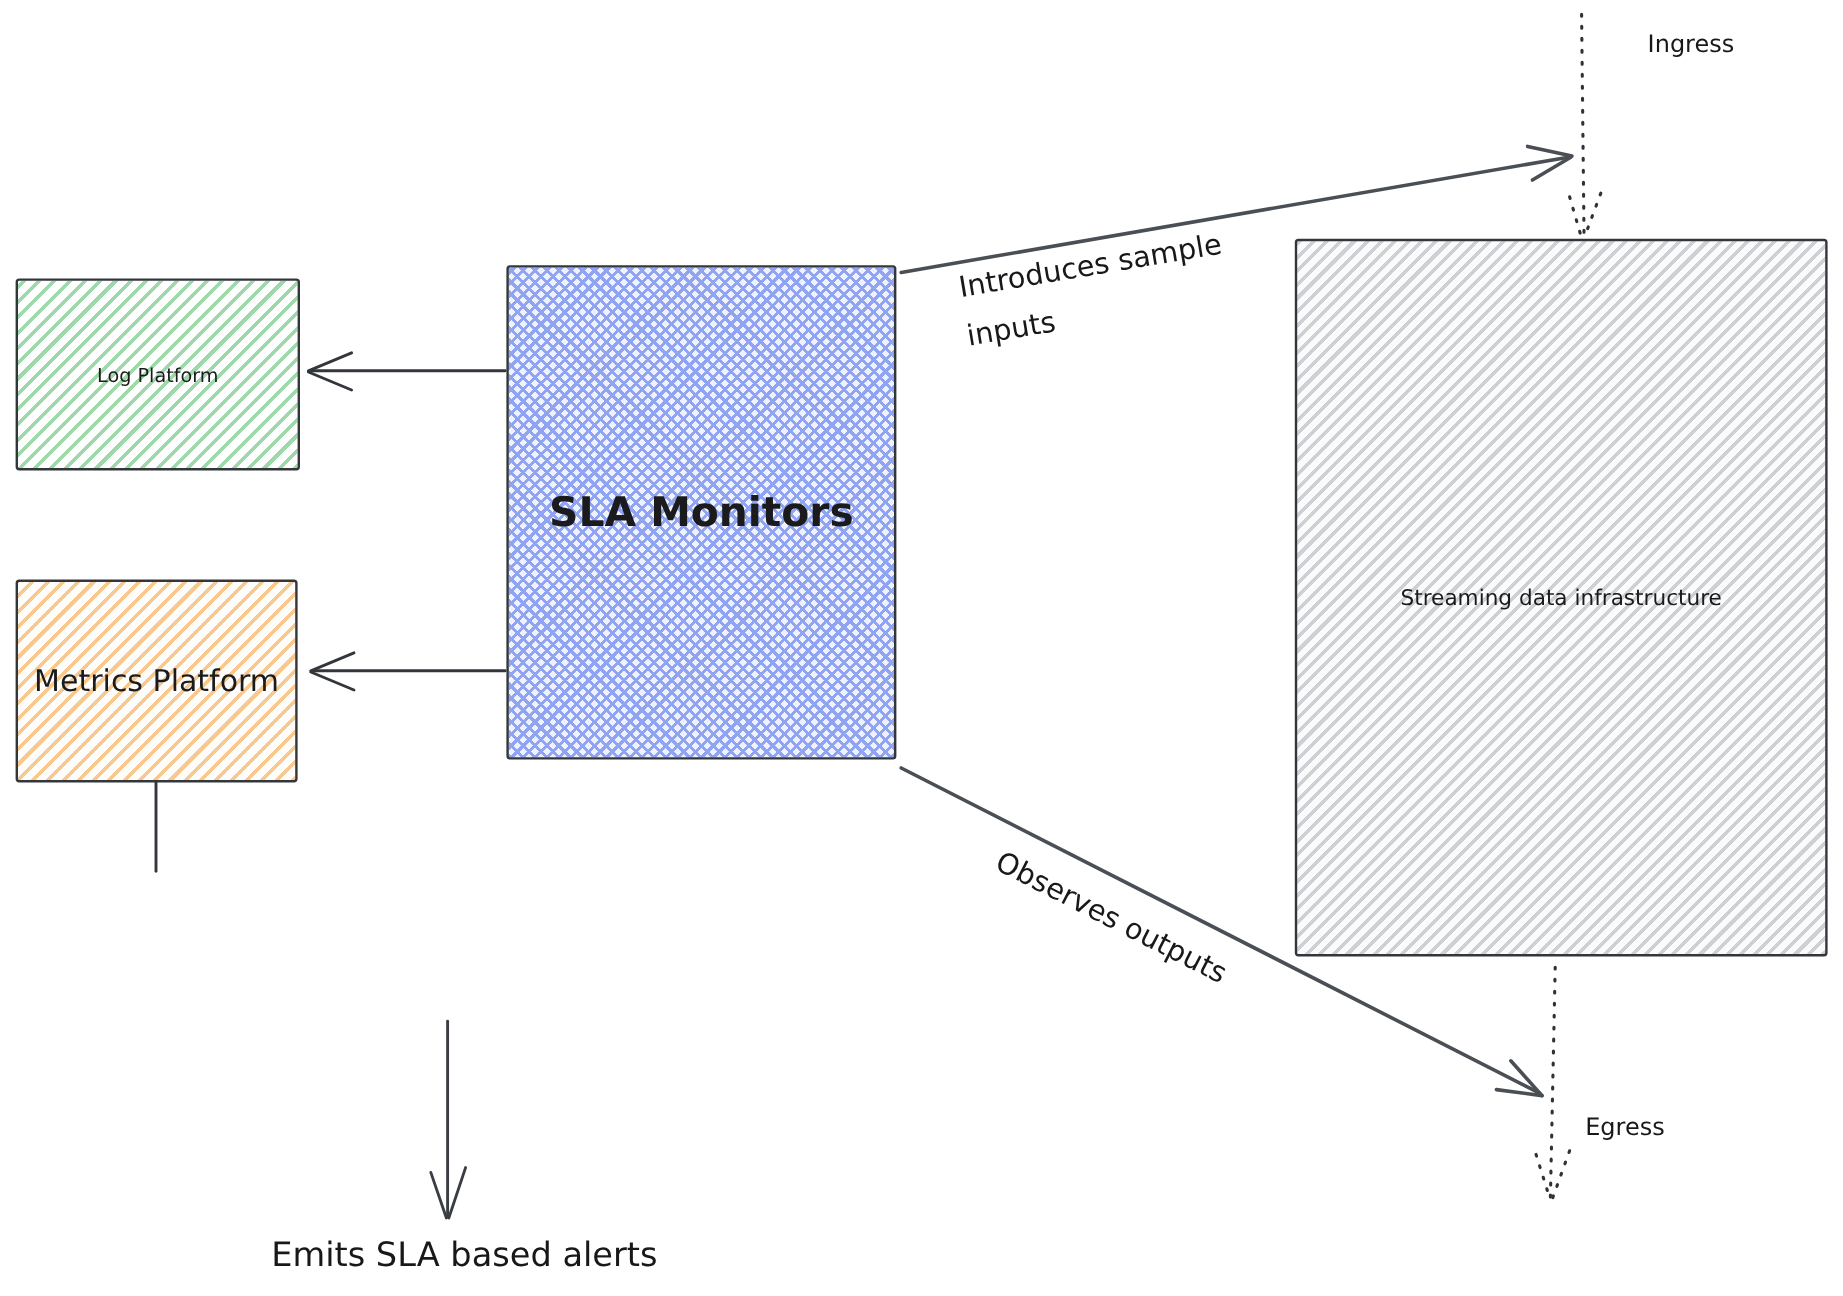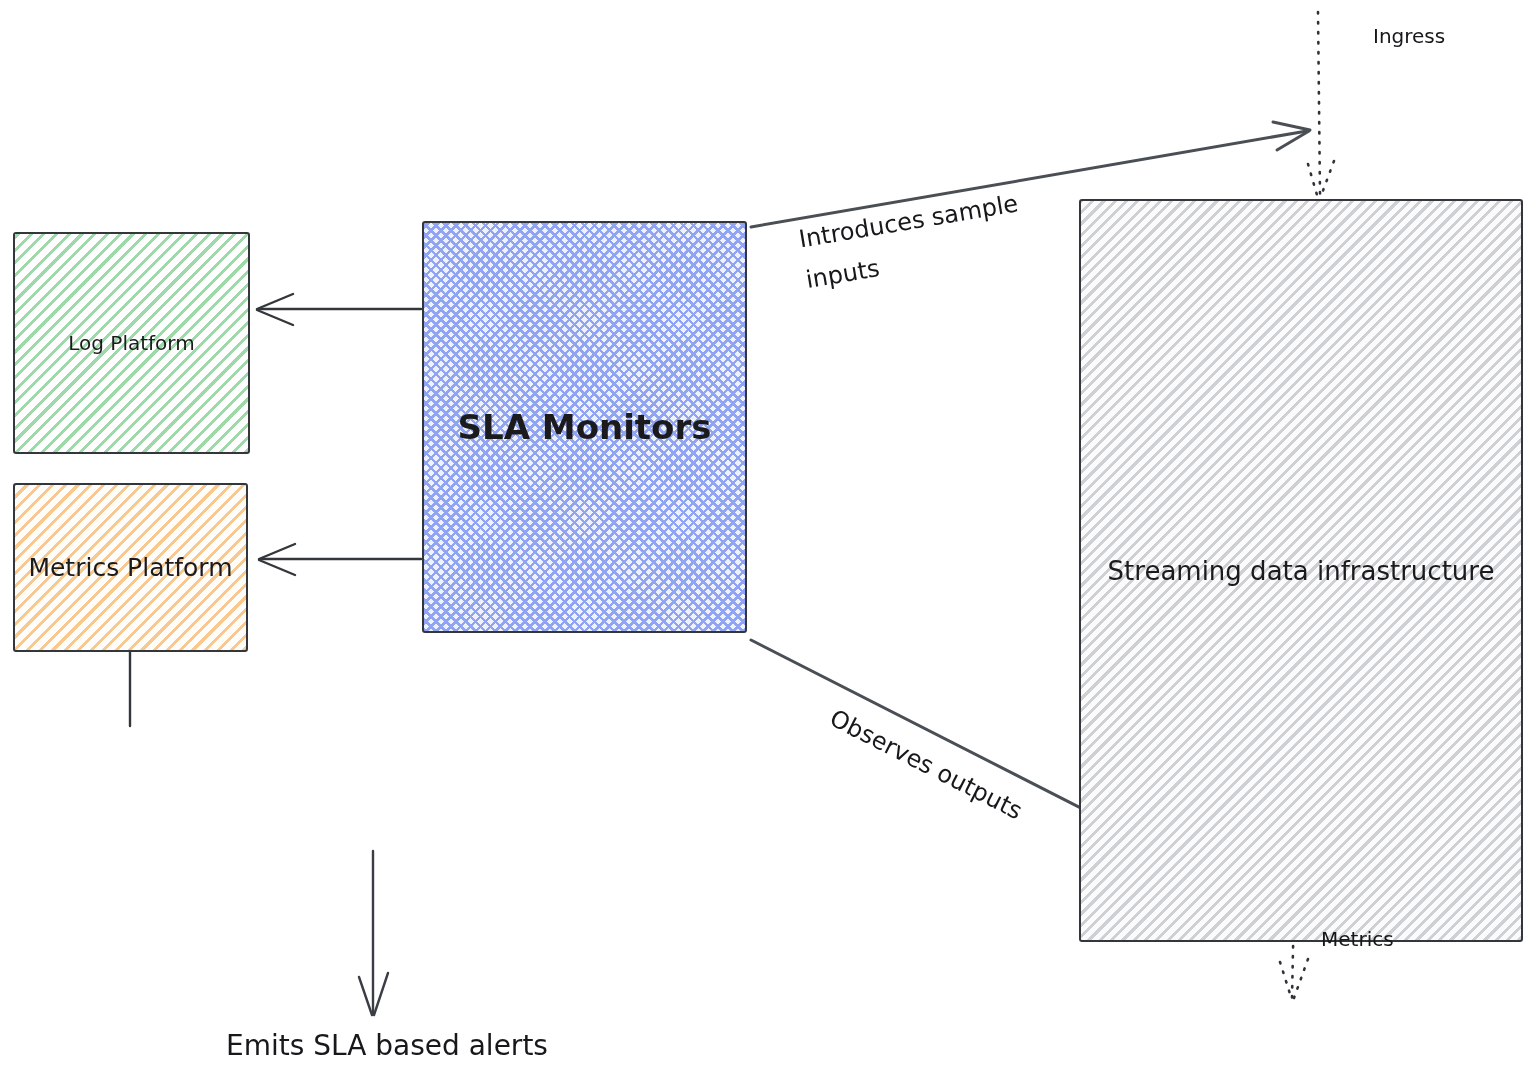--- a/index.html
+++ b/index.html
@@ -48,7 +48,7 @@
       repeating-linear-gradient(-45deg, #6fd2df 0px, #6fd2df 3px, transparent 3px, transparent 6.5px);
   }
 
-  .node-log      { left: 13px;   top: 232px; width: 237px; height: 222px; font-size: 20px; text-align: right; }
+  .node-log      { left: 13px;   top: 232px; width: 237px; height: 160px; font-size: 16px; text-align: right; }
   .node-metrics  { left: 13px;   top: 483px; width: 235px; height: 169px; font-size: 25px; }
   .node-alerts   { left: 11px;   top: 724px; width: 736px; height: 126px; font-size: 34px; font-weight: bold; }
   .node-sla      { left: 422px;  top: 221px; width: 325px; height: 412px; font-size: 34px; font-weight: bold; text-align: right; }

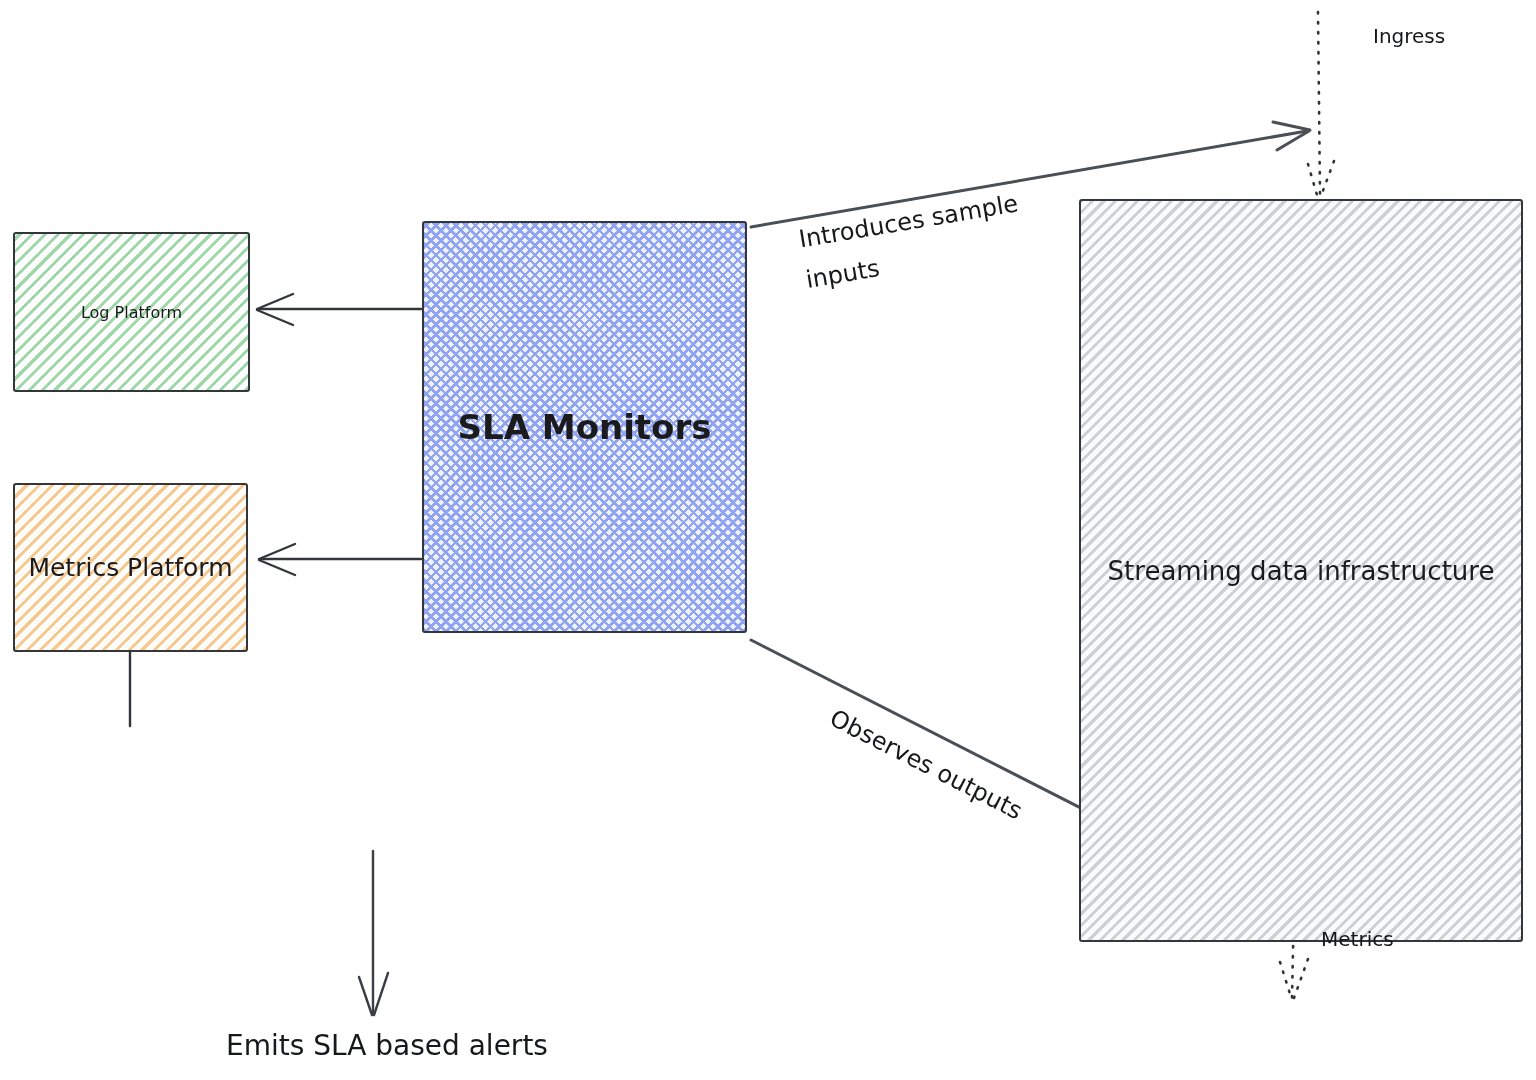--- a/index.html
+++ b/index.html
@@ -52,7 +52,7 @@
   .node-metrics  { left: 13px;   top: 483px; width: 235px; height: 169px; font-size: 25px; }
   .node-alerts   { left: 11px;   top: 724px; width: 736px; height: 126px; font-size: 34px; font-weight: bold; }
   .node-sla      { left: 422px;  top: 221px; width: 325px; height: 412px; font-size: 34px; font-weight: bold; text-align: right; }
-  .node-infra    { left: 1079px; top: 199px; width: 444px; height: 743px; font-size: 26px; }
+  .node-infra    { left: 1079px; top: 199px; width: 444px; height: 598px; font-size: 18px; }
 
   .edge-label { position: absolute; color: #17181a; }
   .lbl-introduces { left: 796px;  top: 220px; width: 250px; font-size: 24px; line-height: 1.7;

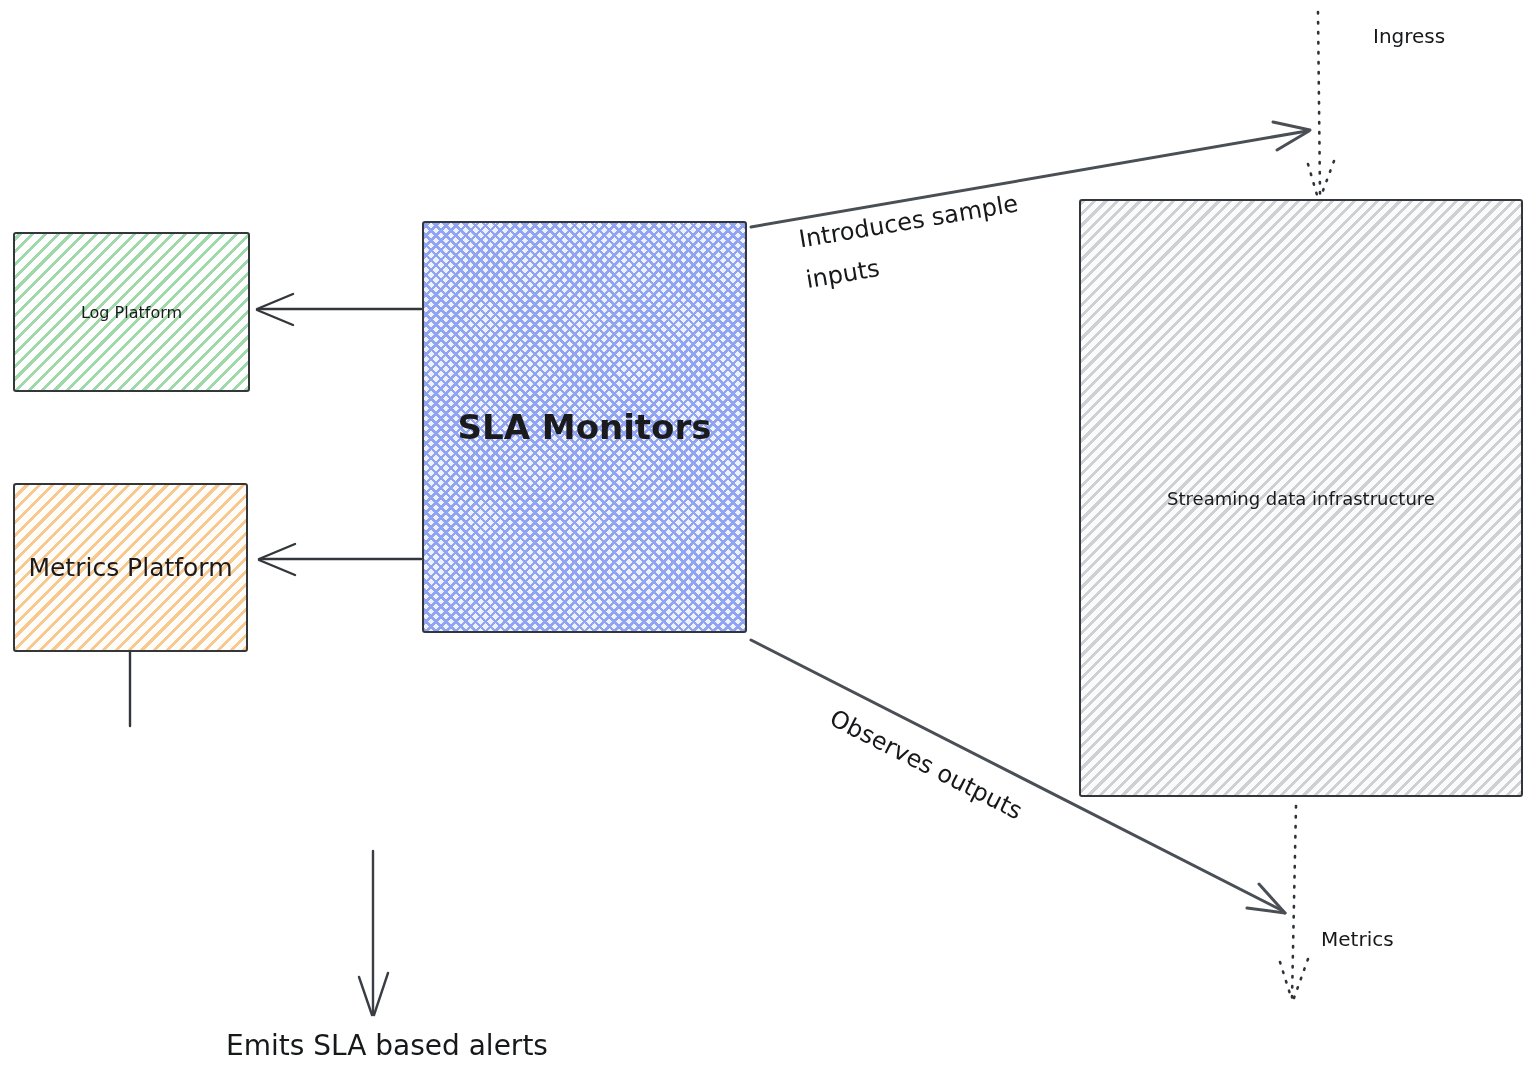--- a/index.html
+++ b/index.html
@@ -138,7 +138,7 @@
   <div class="edge-label lbl-observes">Observes outputs</div>
   <div class="edge-label lbl-emits">Emits SLA based alerts</div>
   <div class="edge-label lbl-ingress">Ingress</div>
-  <div class="edge-label lbl-egress">Metrics</div>
+  <div class="edge-label lbl-egress">Egress</div>
 
 </div>
 

